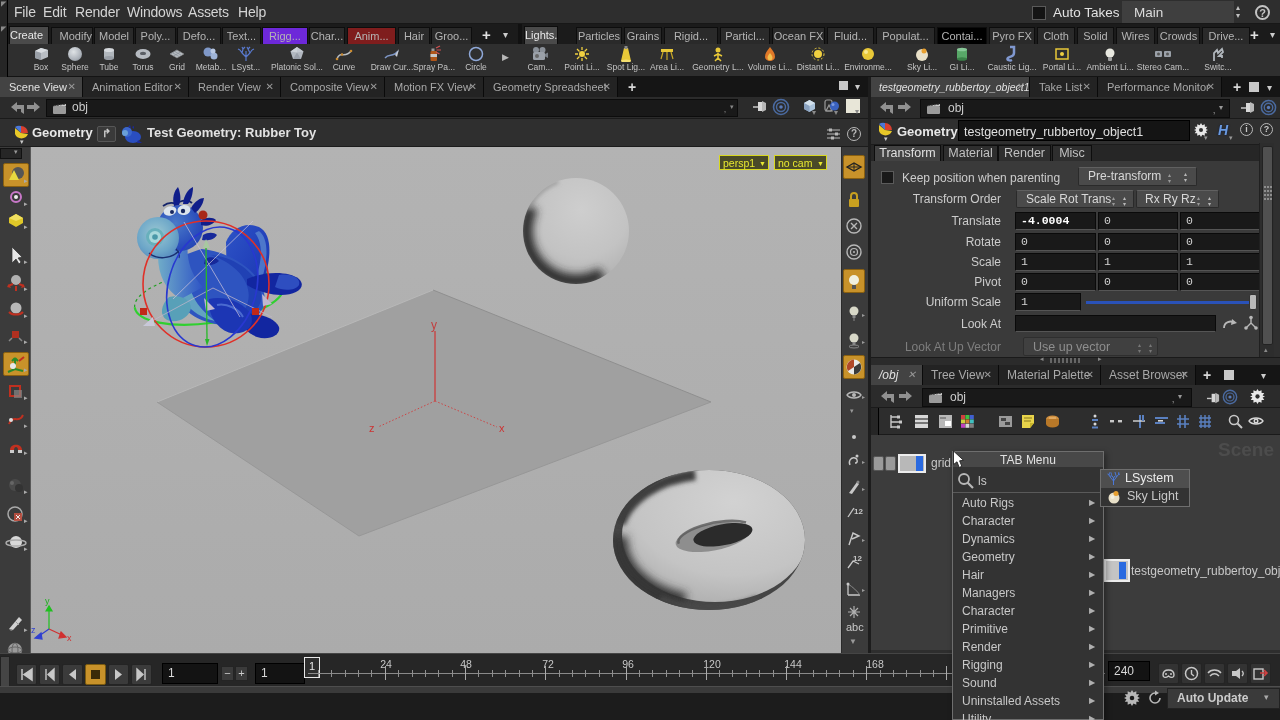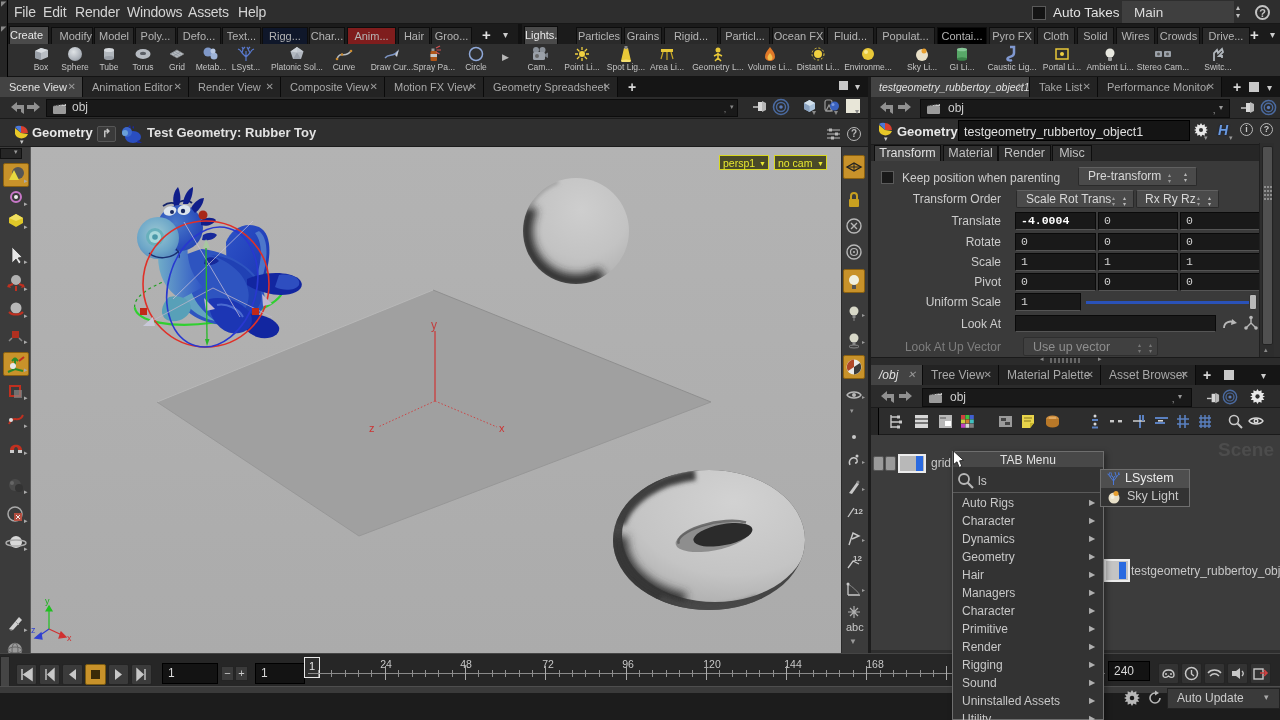--- a/index.html
+++ b/index.html
@@ -30,7 +30,7 @@
 <div style="position:absolute;left:135px;top:27px;width:41px;height:17px;background:#2a2a2a;color:#b4b4b4;font-size:11px;text-align:center;line-height:16px;border:1px solid #0d0d0d;border-bottom:none;overflow:hidden">Poly...</div>
 <div style="position:absolute;left:177px;top:27px;width:44px;height:17px;background:#2a2a2a;color:#b4b4b4;font-size:11px;text-align:center;line-height:16px;border:1px solid #0d0d0d;border-bottom:none;overflow:hidden">Defo...</div>
 <div style="position:absolute;left:222px;top:27px;width:39px;height:17px;background:#2a2a2a;color:#b4b4b4;font-size:11px;text-align:center;line-height:16px;border:1px solid #0d0d0d;border-bottom:none;overflow:hidden">Text...</div>
-<div style="position:absolute;left:262px;top:27px;width:46px;height:17px;background:#0f172a;color:#b4b4b4;font-size:11px;text-align:center;line-height:16px;border:1px solid #0d0d0d;border-bottom:none;overflow:hidden">Rigg...</div>
+<div style="position:absolute;left:262px;top:27px;width:46px;height:17px;background:#6d28d9;color:#b4b4b4;font-size:11px;text-align:center;line-height:16px;border:1px solid #0d0d0d;border-bottom:none;overflow:hidden">Rigg...</div>
 <div style="position:absolute;left:309px;top:27px;width:36px;height:17px;background:#2a2a2a;color:#b4b4b4;font-size:11px;text-align:center;line-height:16px;border:1px solid #0d0d0d;border-bottom:none;overflow:hidden">Char...</div>
 <div style="position:absolute;left:347px;top:27px;width:49px;height:17px;background:#7f1d1d;color:#b4b4b4;font-size:11px;text-align:center;line-height:16px;border:1px solid #0d0d0d;border-bottom:none;overflow:hidden">Anim...</div>
 <div style="position:absolute;left:398px;top:27px;width:32px;height:17px;background:#2a2a2a;color:#b4b4b4;font-size:11px;text-align:center;line-height:16px;border:1px solid #0d0d0d;border-bottom:none;overflow:hidden">Hair</div>

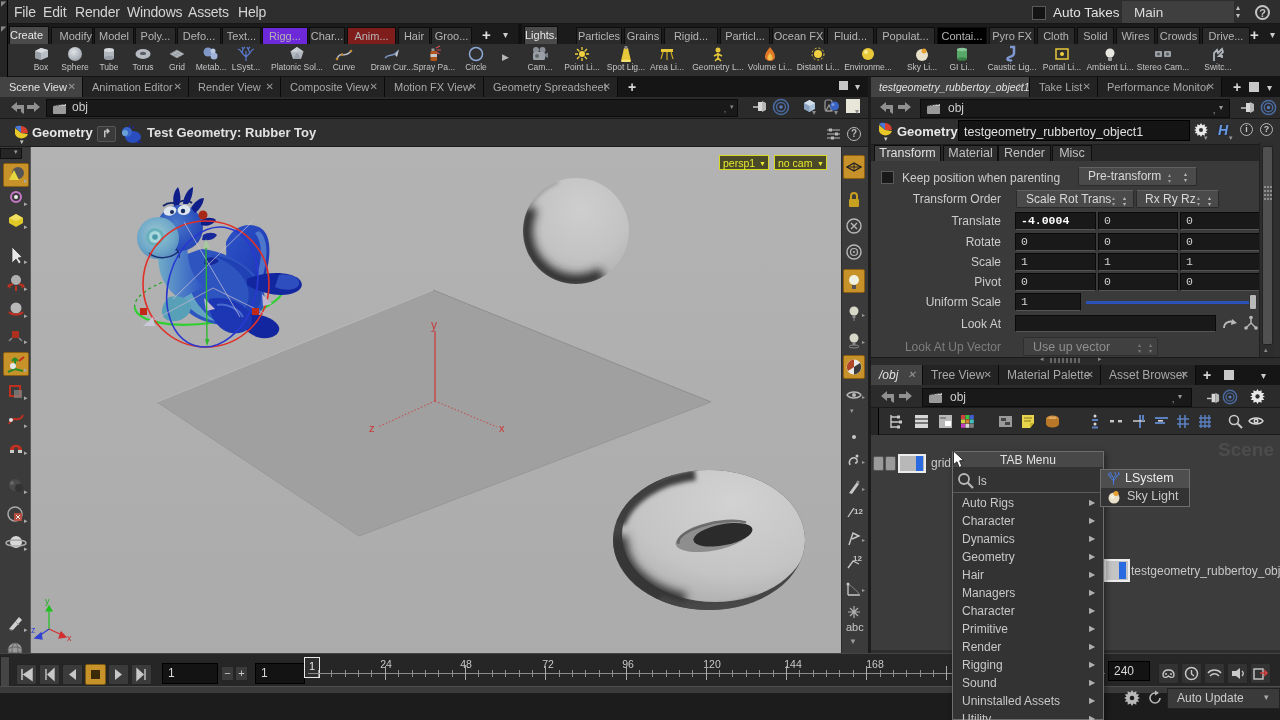--- a/index.html
+++ b/index.html
@@ -1078,7 +1078,7 @@
       <path d="M8 0.5 L12 3 L8 5.5Z" fill="#b8b8b8"></path>
     </svg>
 <div style="position:absolute;left:1167px;top:688px;width:113px;height:21px;background:#3a3a3a;border:1px solid #222"></div>
-<div style="position:absolute;left:1177px;top:691px;font-size:12px;color:#cccccc;white-space:nowrap;">Auto Update</div>
+<div style="position:absolute;left:1177px;top:691px;font-size:12px;color:#cccccc;white-space:nowrap;font-weight:bold;">Auto Update</div>
 <div style="position:absolute;left:1264px;top:692px;font-size:9px;color:#aaa;white-space:nowrap;">▾</div>
 <div style="position:absolute;left:952px;top:451px;width:152px;height:269px;background:#333333;border:1px solid #6e6e6e;box-shadow:2px 2px 6px rgba(0,0,0,0.4)"></div>
 <div style="position:absolute;left:953px;top:452px;width:150px;height:15px;background:#484848"></div>

